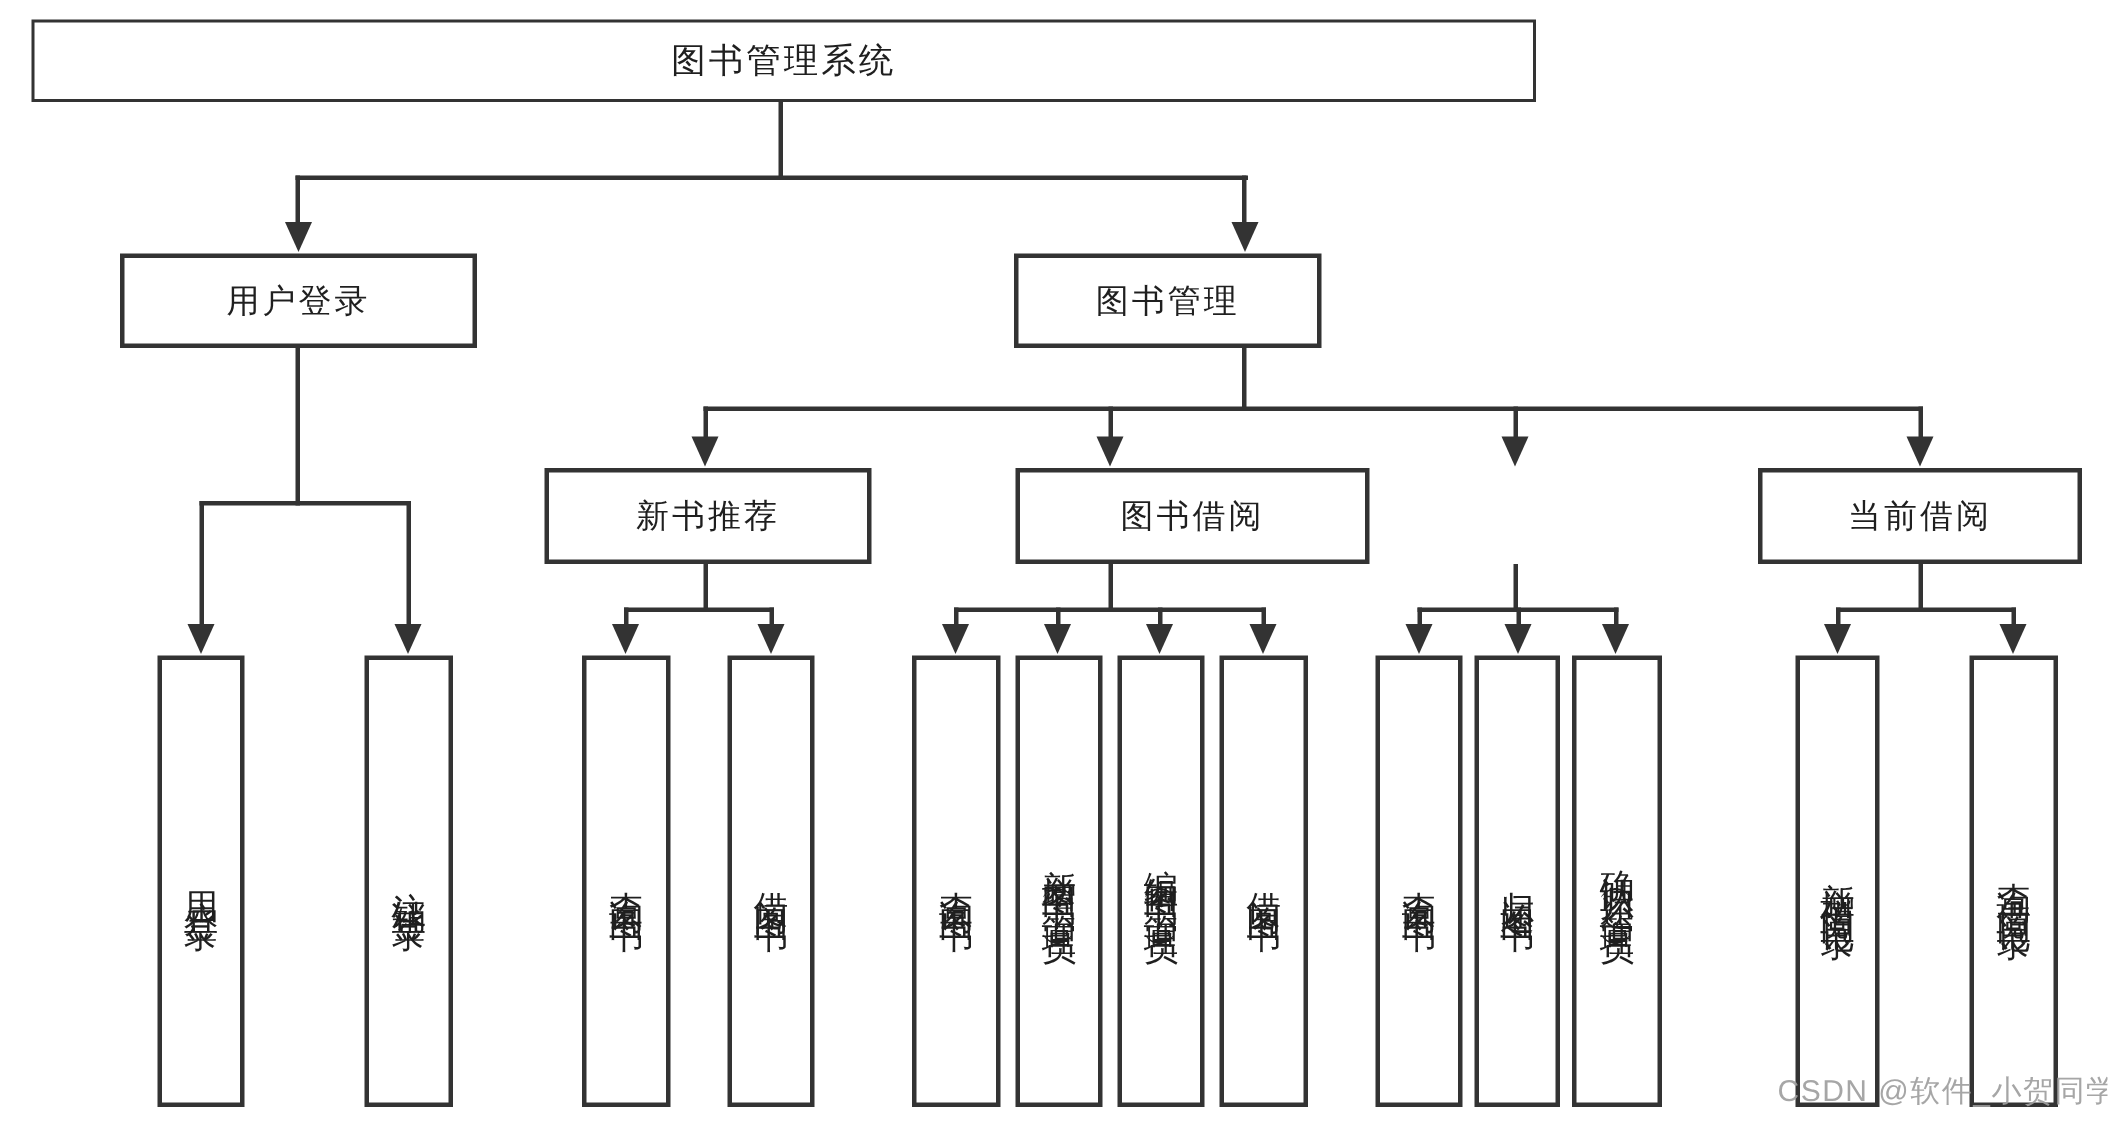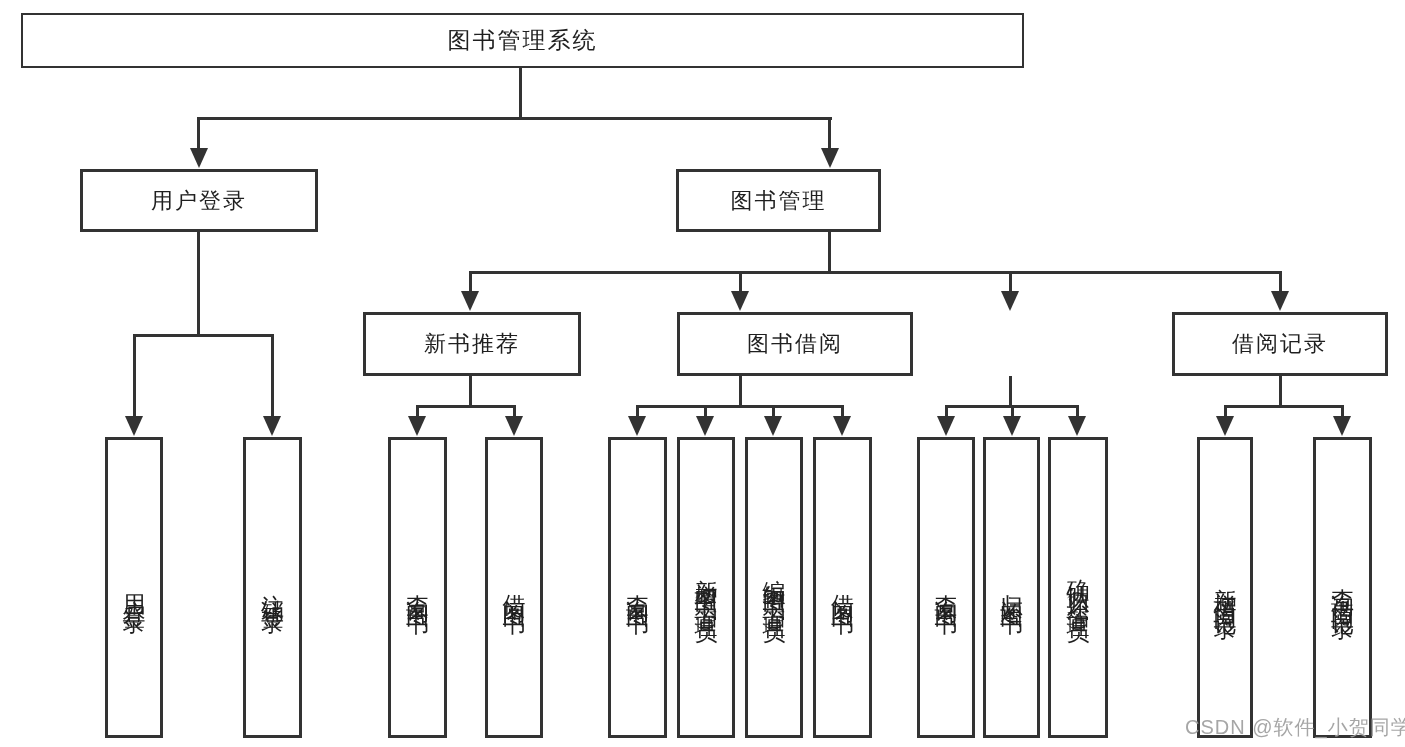--- a/index.html
+++ b/index.html
@@ -116,7 +116,7 @@
     <span class="h-label">图书借阅</span>
   </div>
   <div class="box" style="left:1172px;top:312px;width:216px;height:64px;">
-    <span class="h-label">借阅记录</span>
+    <span class="h-label">当前借阅</span>
   </div>
 
   <div class="line" style="left:469px;top:376px;width:3px;height:31px;"></div>

